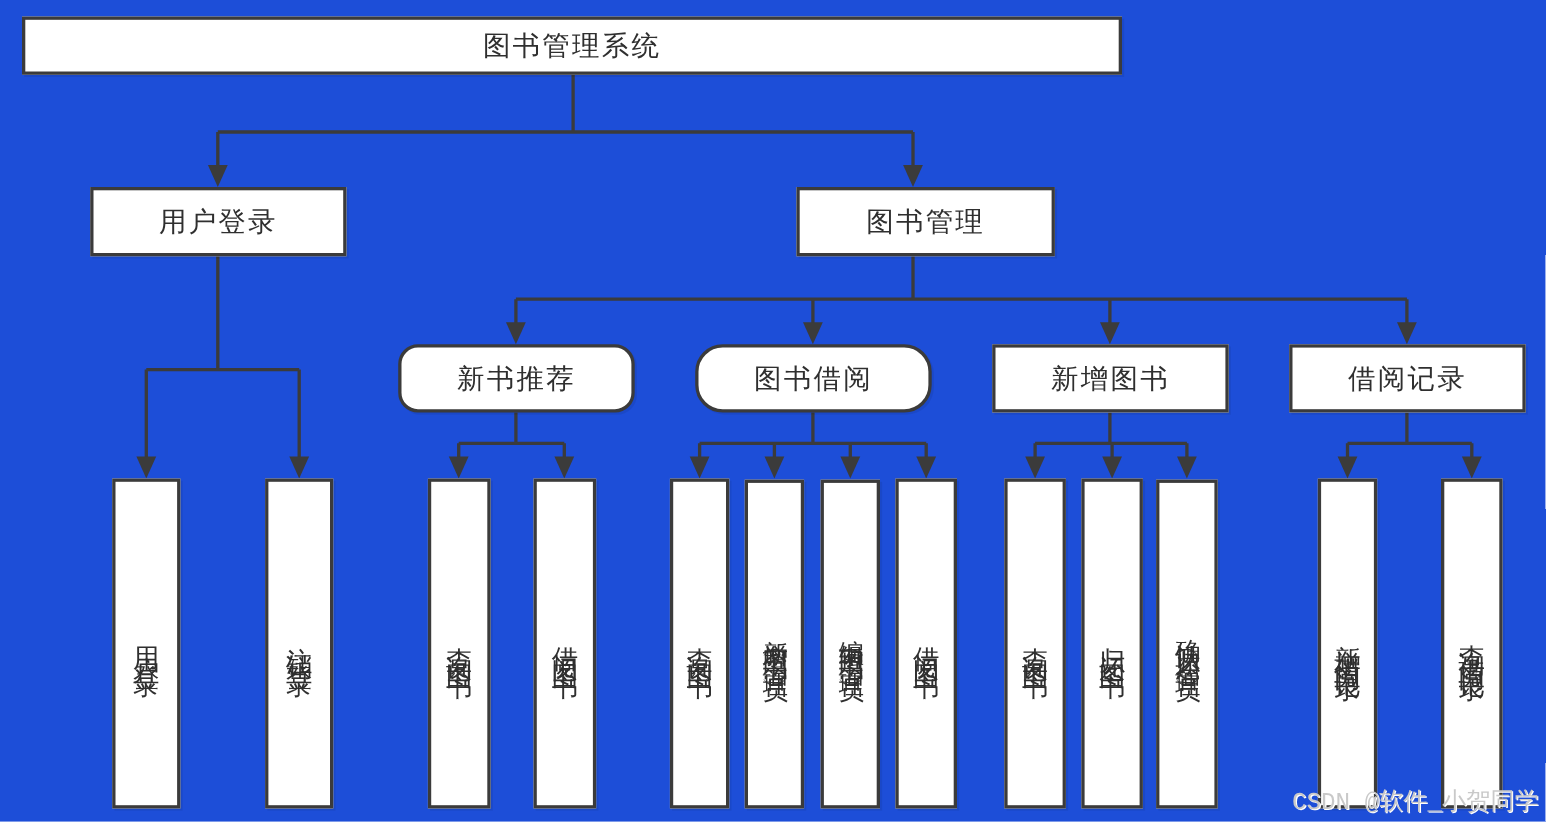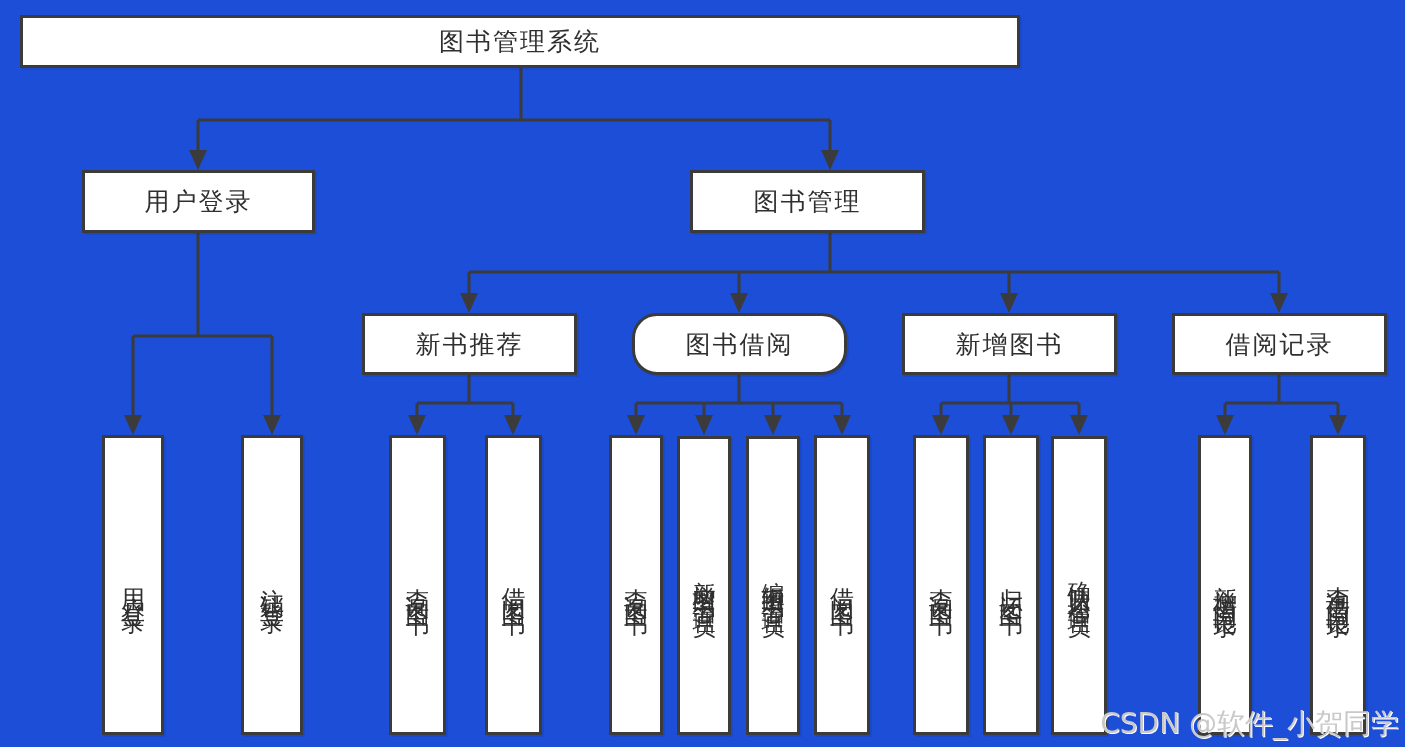--- a/index.html
+++ b/index.html
@@ -118,7 +118,7 @@
   <div class="box" style="left:82px; top:170px; width:233px; height:63px;">
     <span class="hlabel">用户登录</span>
   </div>
-  <div class="box" style="left:690px; top:170px; width:235px; height:63px;">
+  <div class="box" style="left:724px; top:170px; width:235px; height:63px;">
     <span class="hlabel">图书管理</span>
   </div>
 

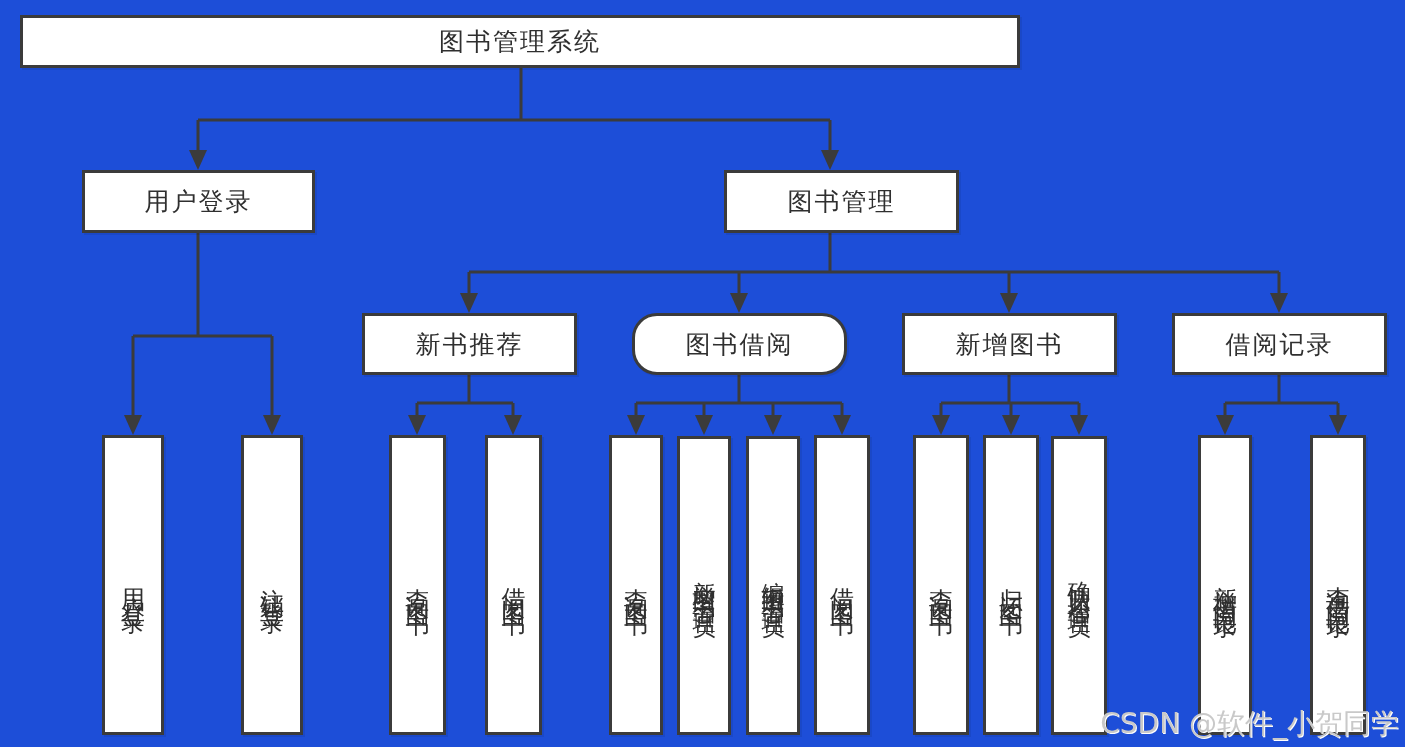--- a/index.html
+++ b/index.html
@@ -122,7 +122,7 @@
     <span class="hlabel">图书管理</span>
   </div>
 
-  <div class="box" style="left:362px; top:313px; width:215px; height:62px;">
+  <div class="box" style="left:362px; top:313px; width:215px; height:62px;border-radius:18px;">
     <span class="hlabel">新书推荐</span>
   </div>
   <div class="box" style="left:632px; top:313px; width:215px; height:62px;border-radius:25px;">

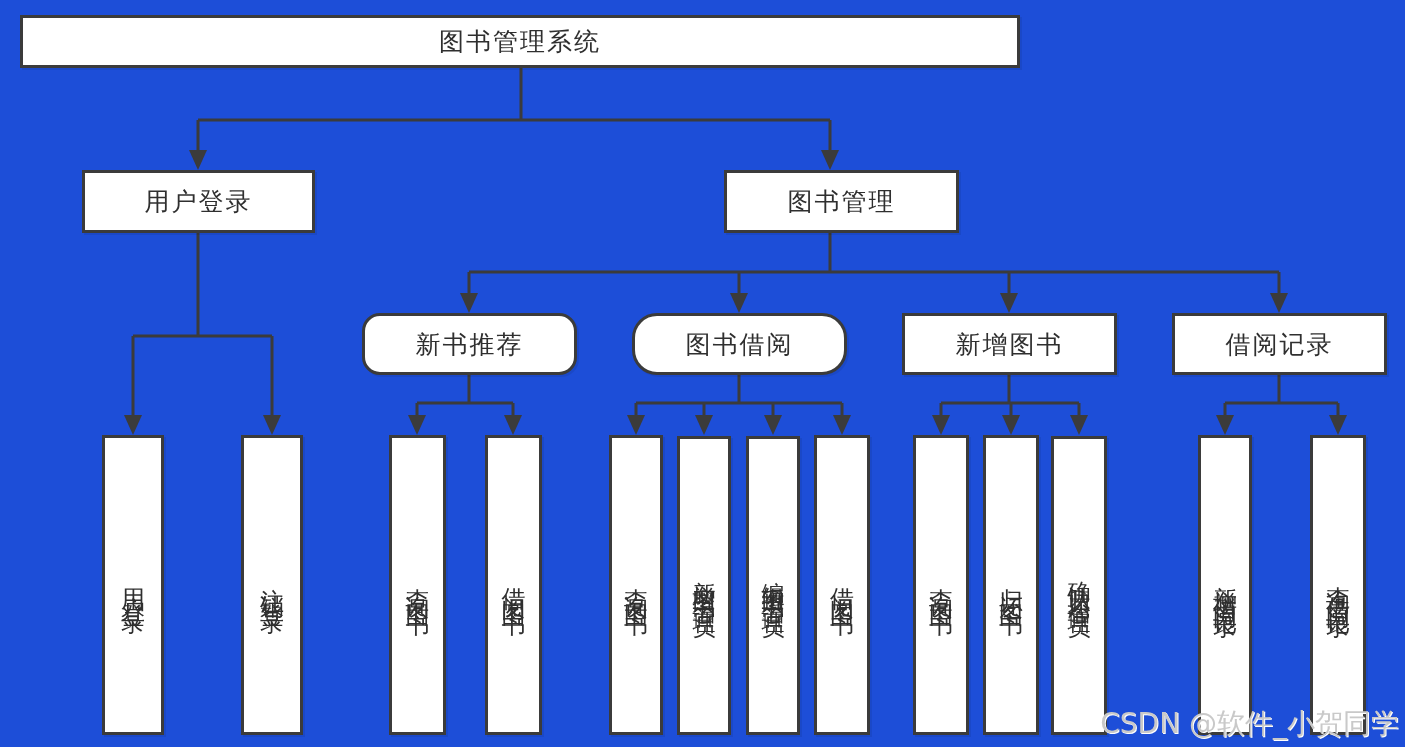--- a/index.html
+++ b/index.html
@@ -59,11 +59,12 @@
     position: absolute;
     right: 6px;
     bottom: 4px;
-    font-size: 28px;
+    font-size: 22px;
     color: #c9c9c9;
     text-shadow: 1px 1px 0 #ffffff;
     white-space: nowrap;
     z-index: 5;
+    font-family: Liberation Mono, monospace;
   }
 </style>
 </head>

